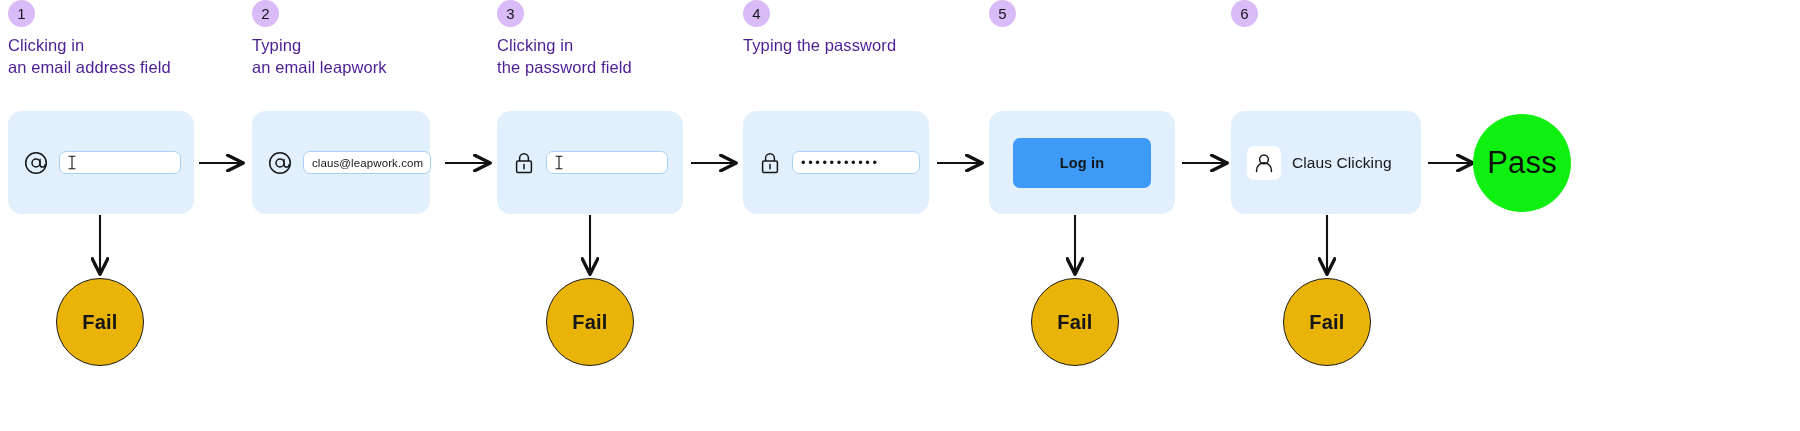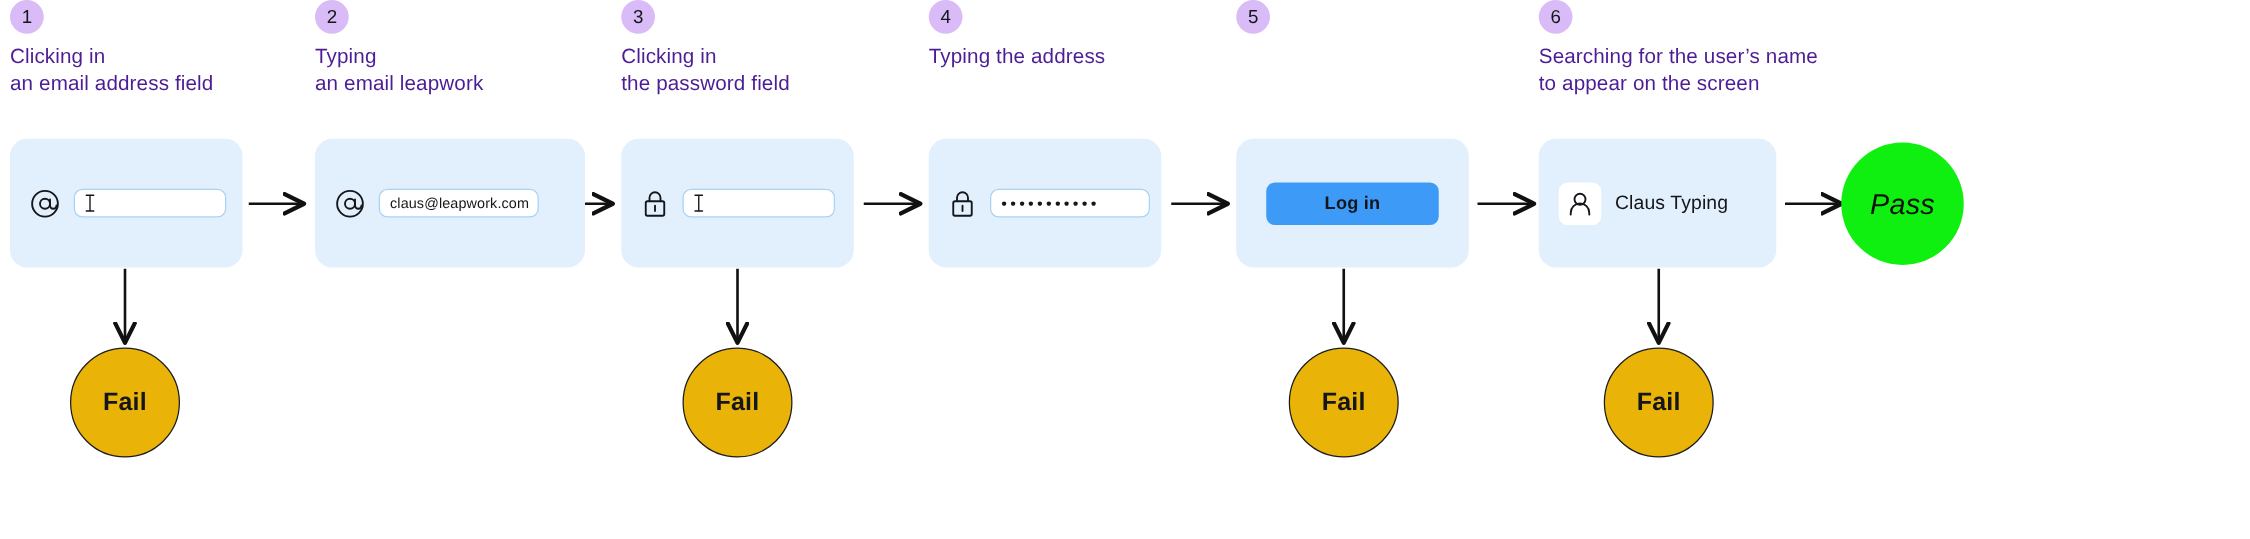--- a/index.html
+++ b/index.html
@@ -268,7 +268,7 @@
 
   <div class="step" style="left:743px;">
     <div class="badge">4</div>
-    <div class="caption">Typing the address</div>
+    <div class="caption">Typing the password</div>
   </div>
   <div class="panel" style="left:743px; width:186px;">
     <div class="panel-inner">

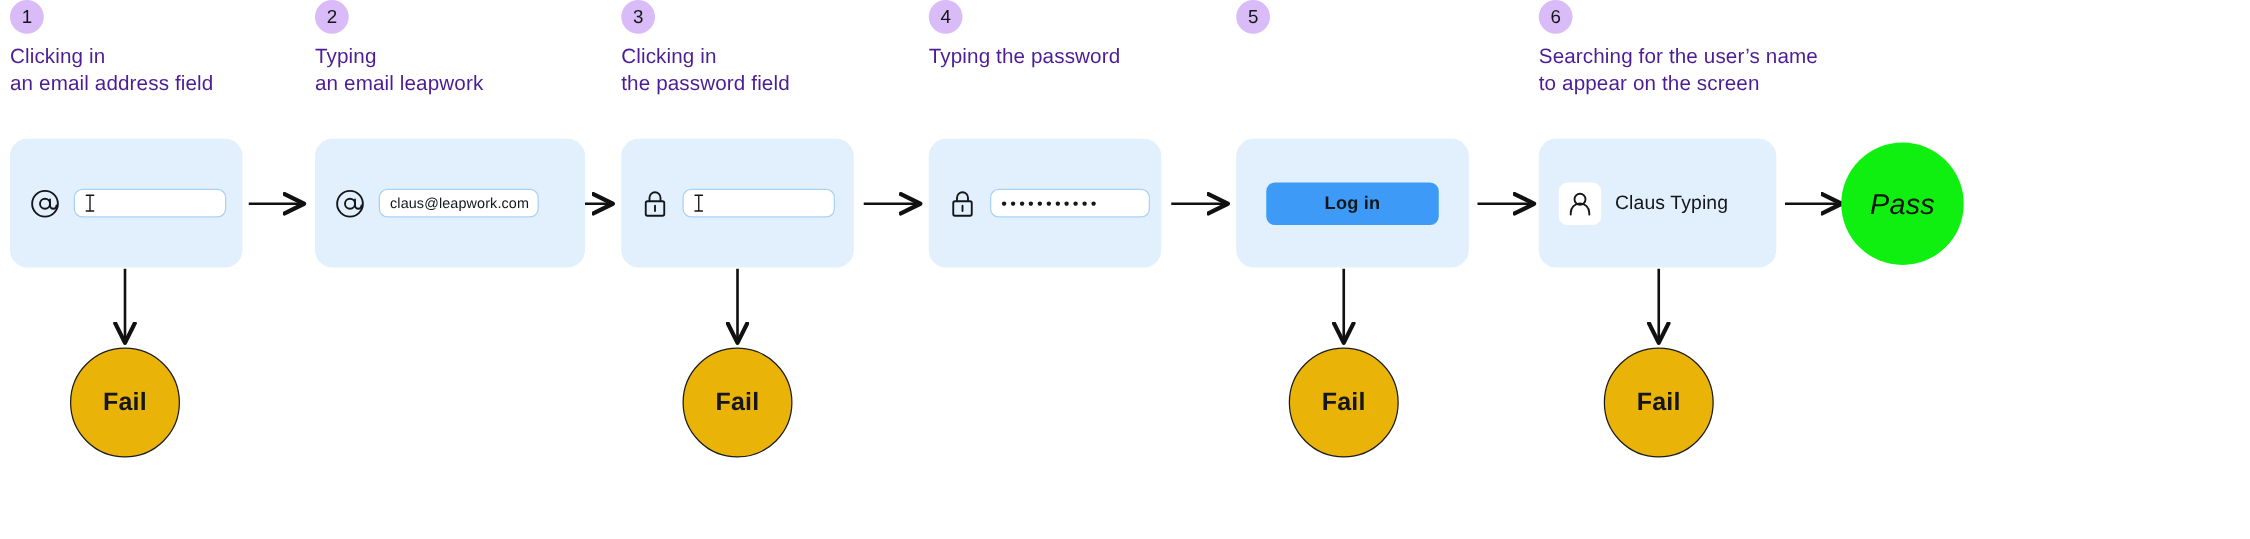--- a/index.html
+++ b/index.html
@@ -292,8 +292,6 @@
 
   <div class="step" style="left:1231px; width:300px;">
     <div class="badge">6</div>
-    <div class="caption">Searching for the user’s name
-to appear on the screen</div>
   </div>
   <div class="panel" style="left:1231px; width:190px;">
     <div class="panel-inner">

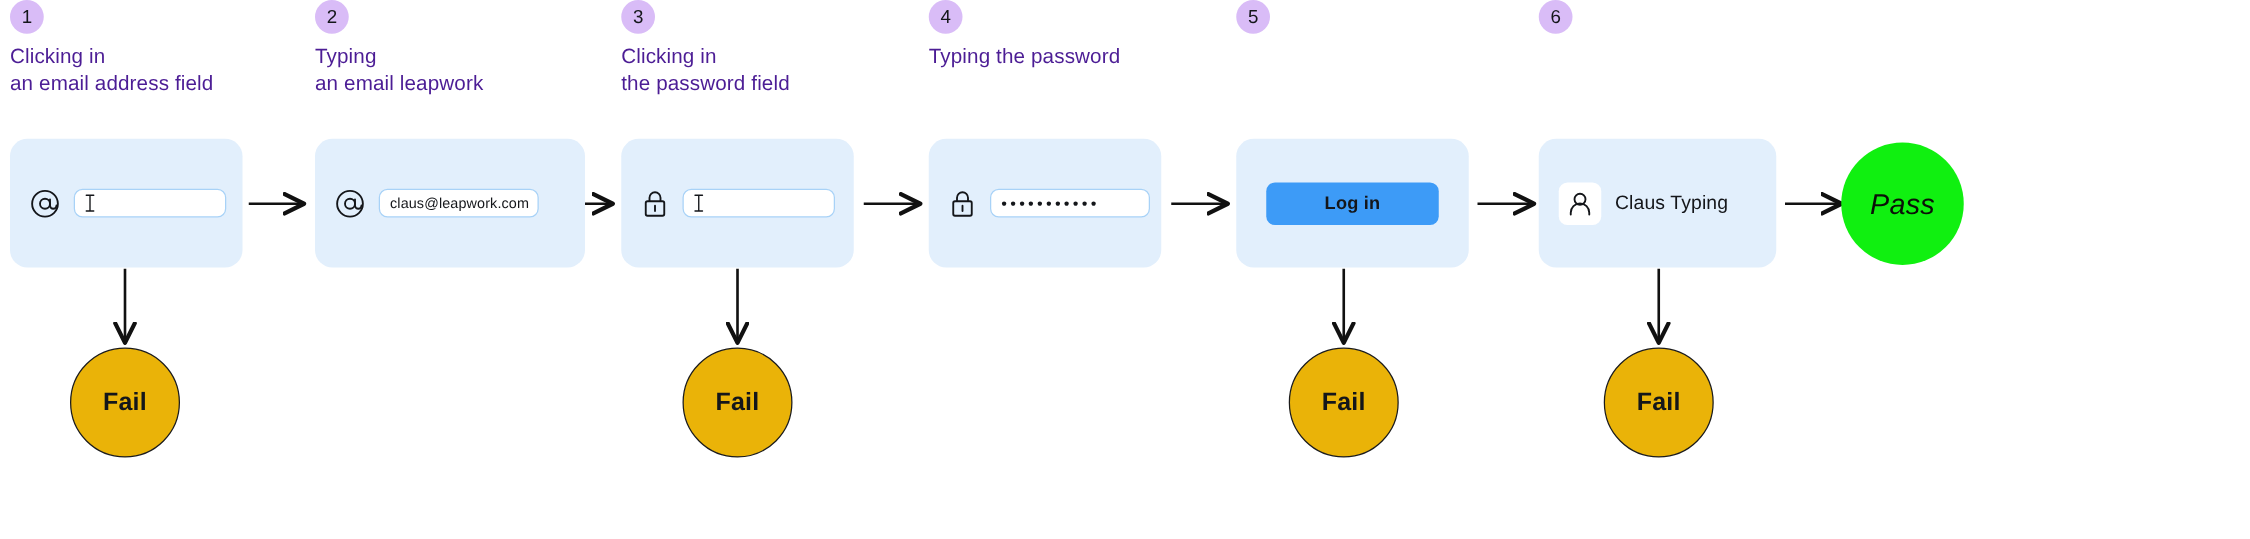--- a/index.html
+++ b/index.html
@@ -233,7 +233,7 @@
     <div class="caption">Typing
 an email leapwork</div>
   </div>
-  <div class="panel" style="left:252px; width:216px;">
+  <div class="panel" style="left:252px; width:178px;">
     <div class="panel-inner">
       <svg class="at-icon" width="24" height="24" viewBox="0 0 24 24">
         <circle cx="12" cy="12" r="10.3" fill="none" stroke="#14161a" stroke-width="1.5"></circle>

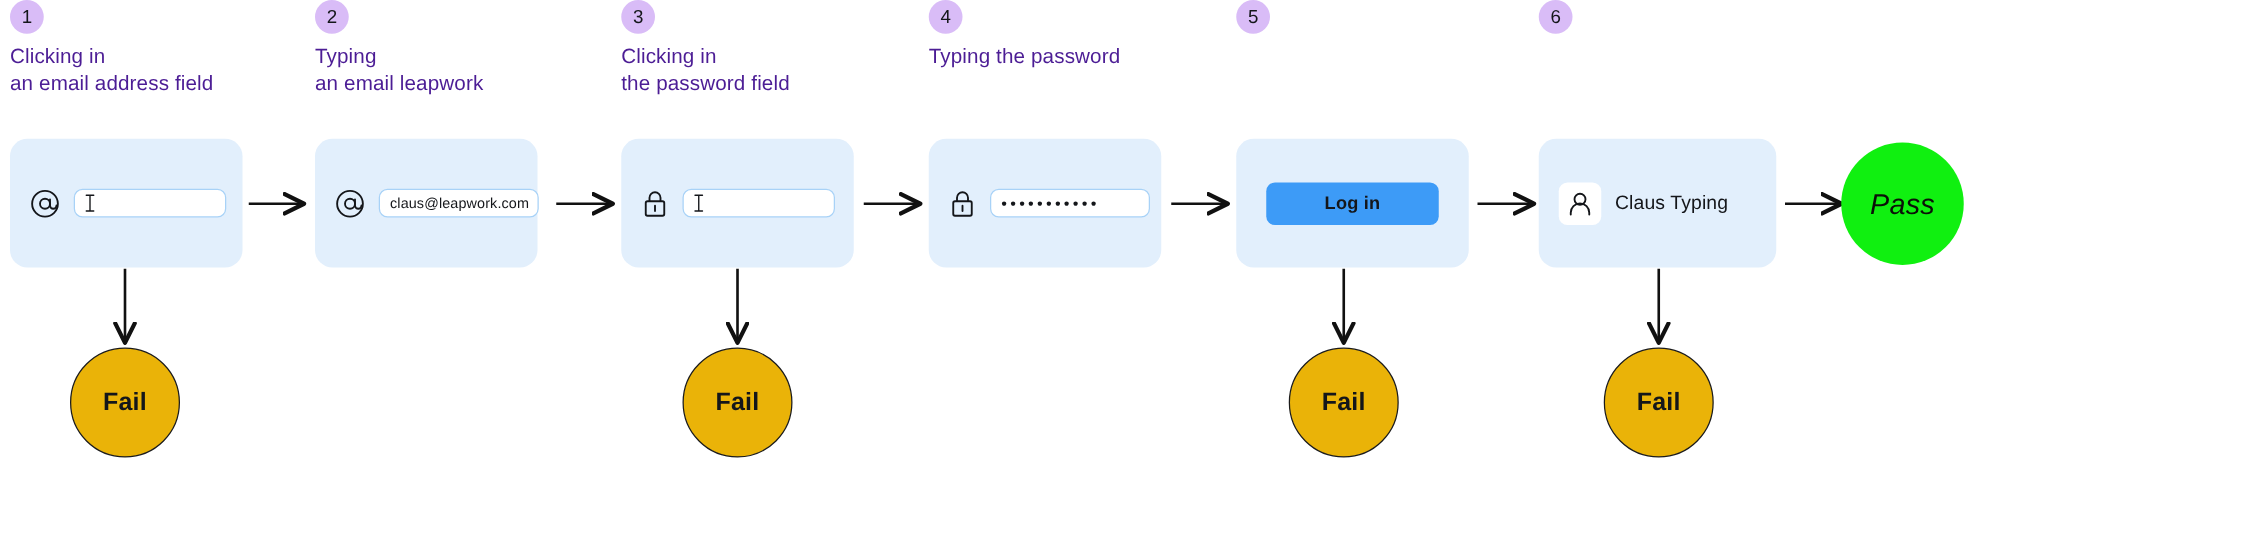--- a/index.html
+++ b/index.html
@@ -111,7 +111,7 @@
     border: none;
     border-radius: 7px;
     width: 138px;
-    height: 34px;
+    height: 50px;
     font-size: 14.5px;
     font-weight: 700;
     letter-spacing: 0.2px;

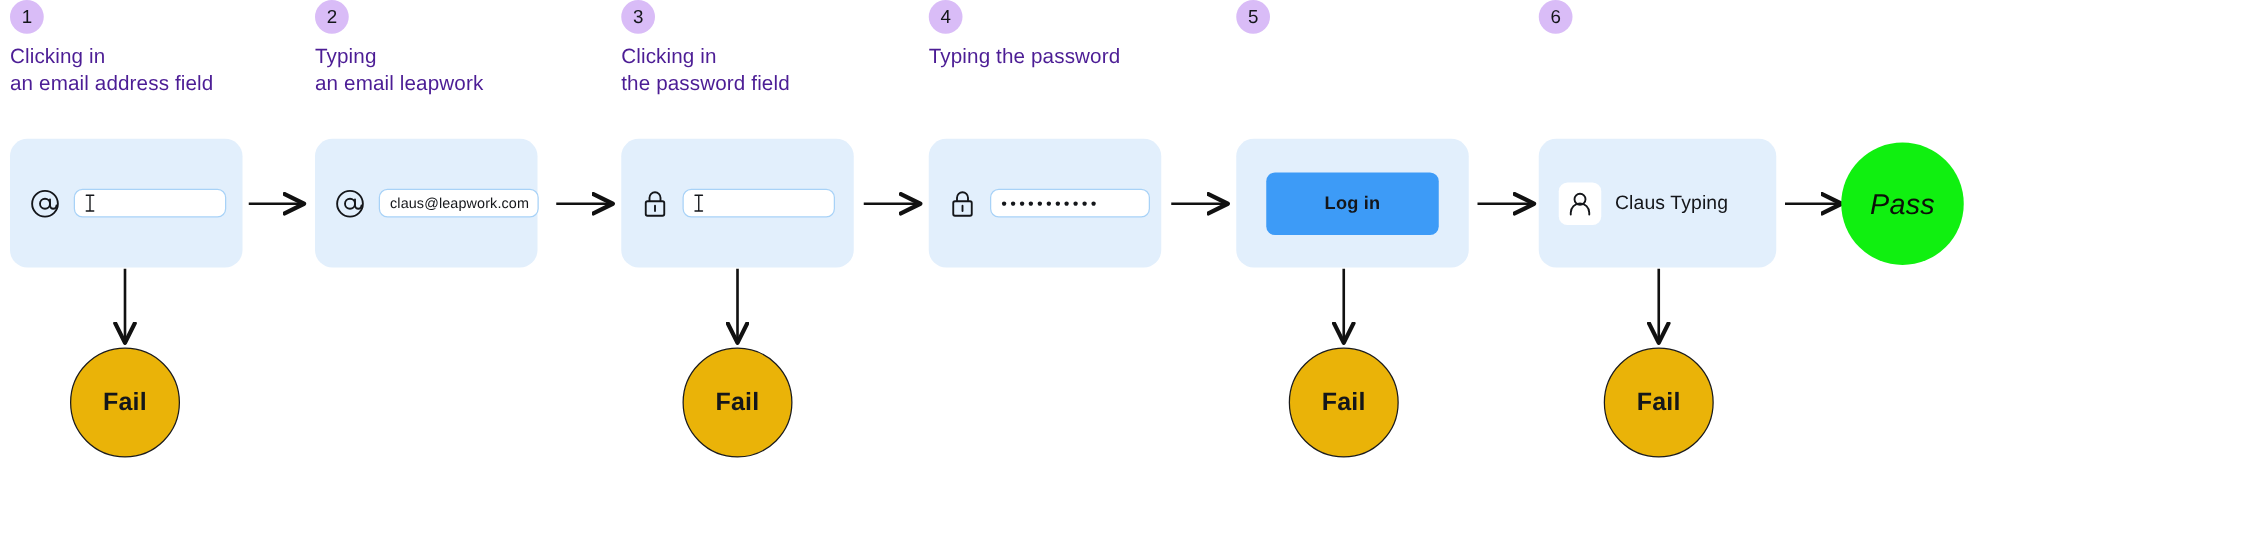--- a/index.html
+++ b/index.html
@@ -301,7 +301,7 @@
           <path d="M3.6 20.6 v-1.4 a7.4 7.4 0 0 1 14.8 0 v1.4" fill="none" stroke="#14161a" stroke-width="1.5" stroke-linecap="round"></path>
         </svg>
       </div>
-      <span class="person-name">Claus Typing</span>
+      <span class="person-name">Claus Clicking</span>
     </div>
   </div>
 

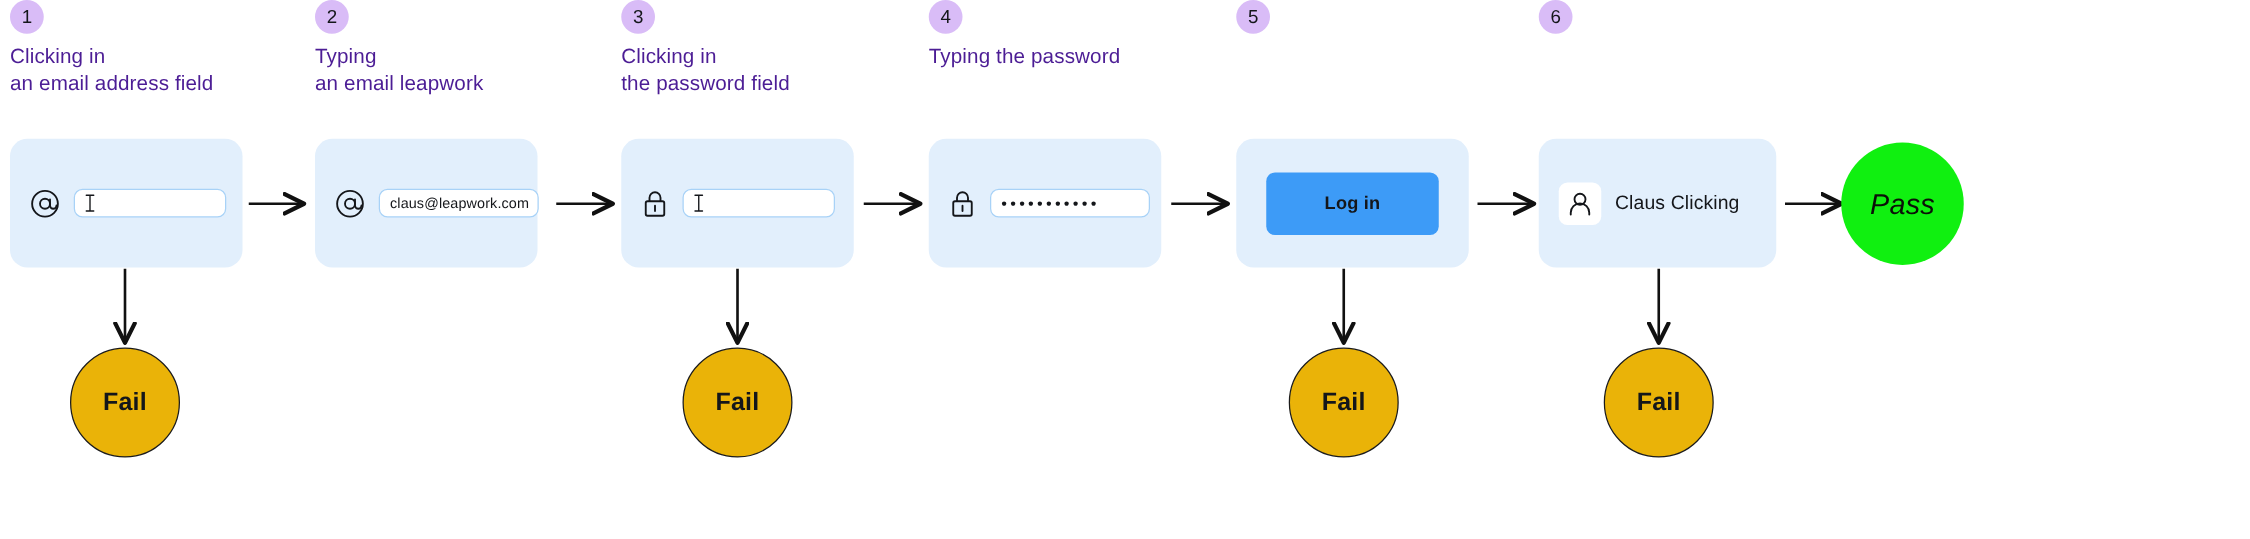--- a/index.html
+++ b/index.html
@@ -173,10 +173,9 @@
     display: flex;
     align-items: center;
     justify-content: center;
-    font-size: 23px;
+    font-size: 31px;
     color: #0b1008;
     letter-spacing: 0.2px;
-    font-style: italic;
   }
 </style>
 </head>

